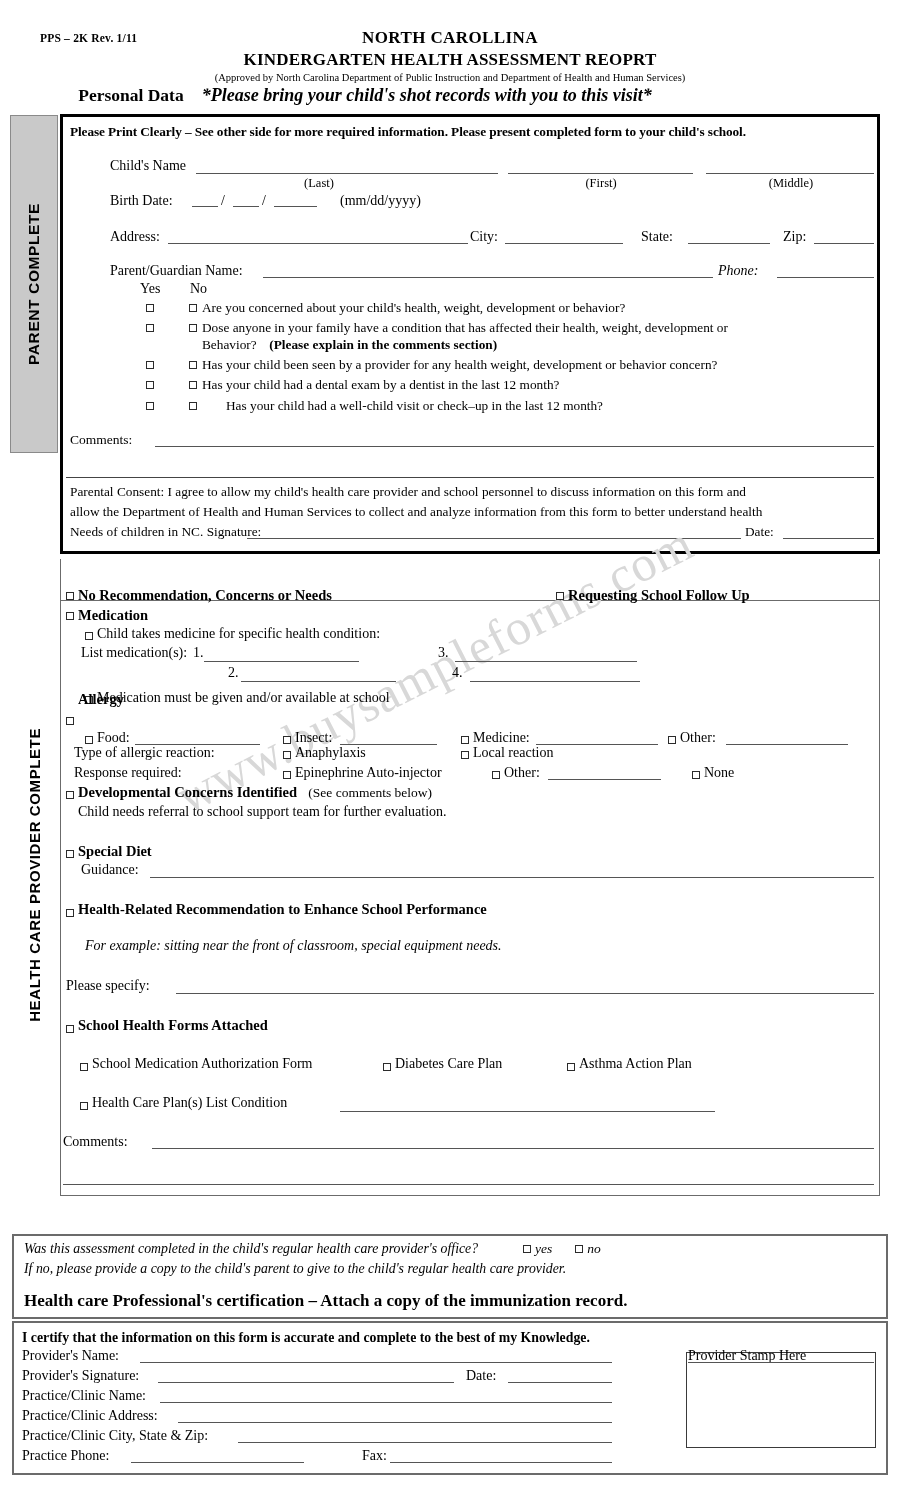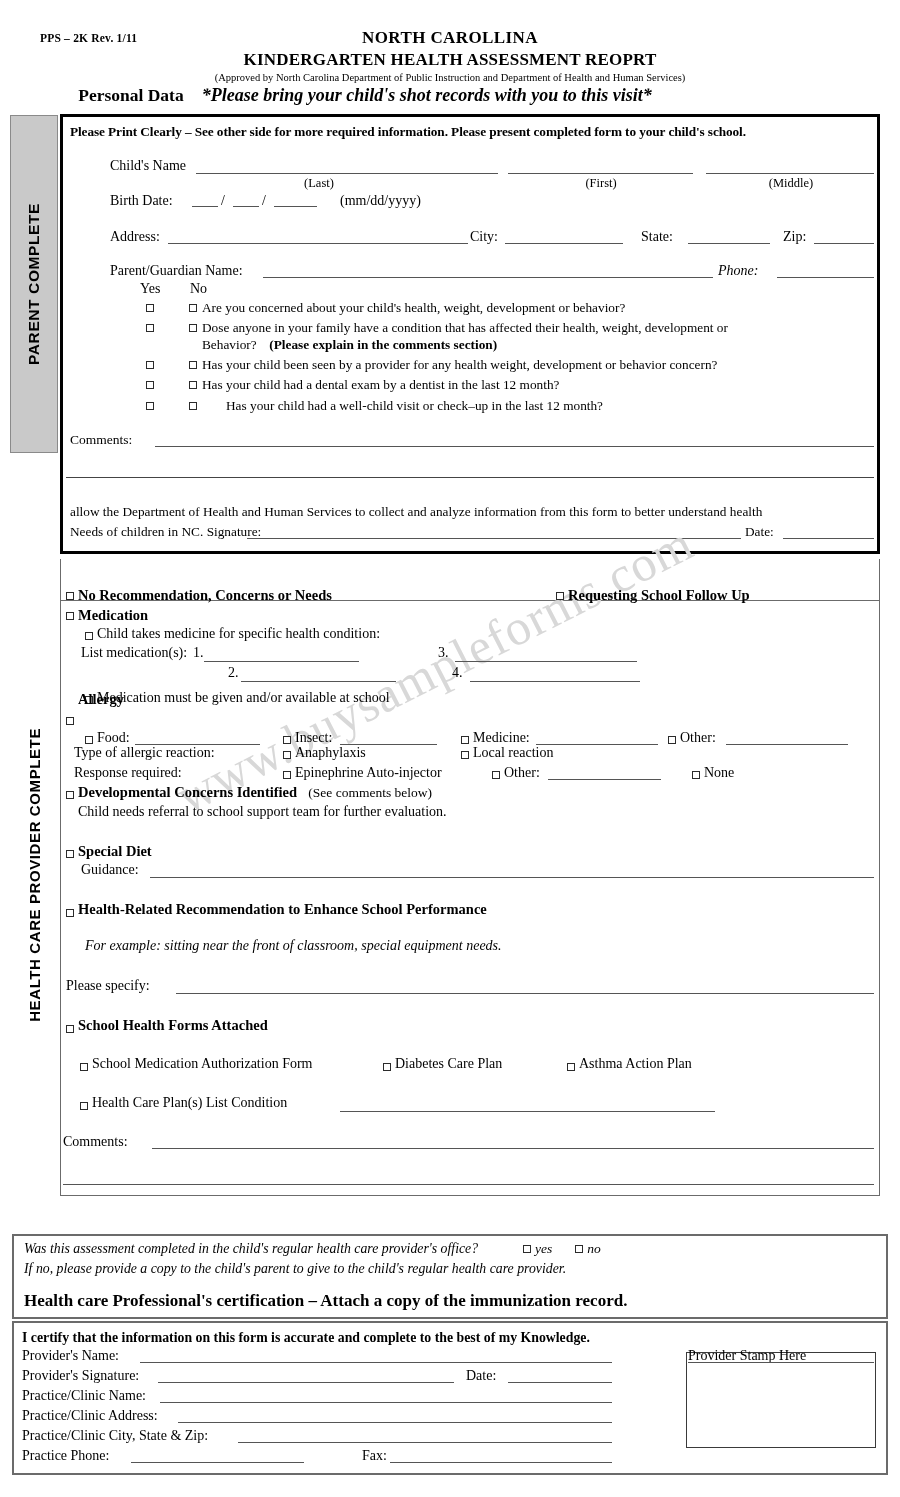--- a/index.html
+++ b/index.html
@@ -162,6 +162,7 @@
   <div class="ul" style="left:155px;top:446px;width:719px;"></div>
   <div id="consentRule"></div>
 
+  <div class="consentline" style="top:484px;">Parental Consent: I agree to allow  my child's health care provider and school personnel to discuss information on this form and</div>
   <div class="consentline" style="top:504px;">allow the Department of Health and Human Services to collect and analyze information from this form to better understand health</div>
   <div class="consentline" style="top:524px;">Needs of children in NC. Signature:</div>
   <div class="ul" style="left:247px;top:538px;width:494px;"></div>

